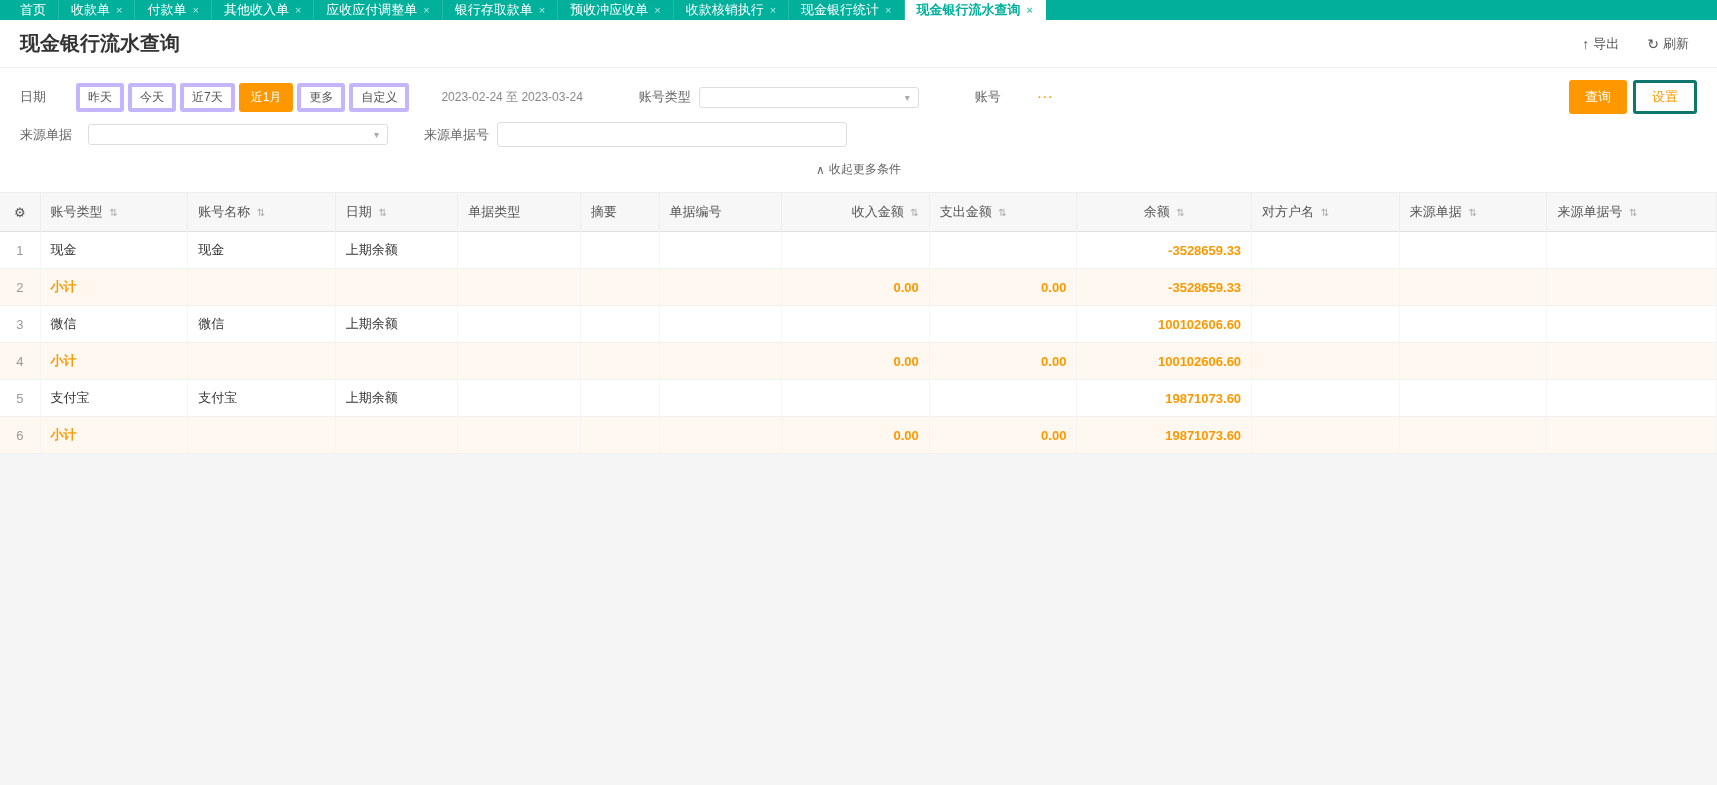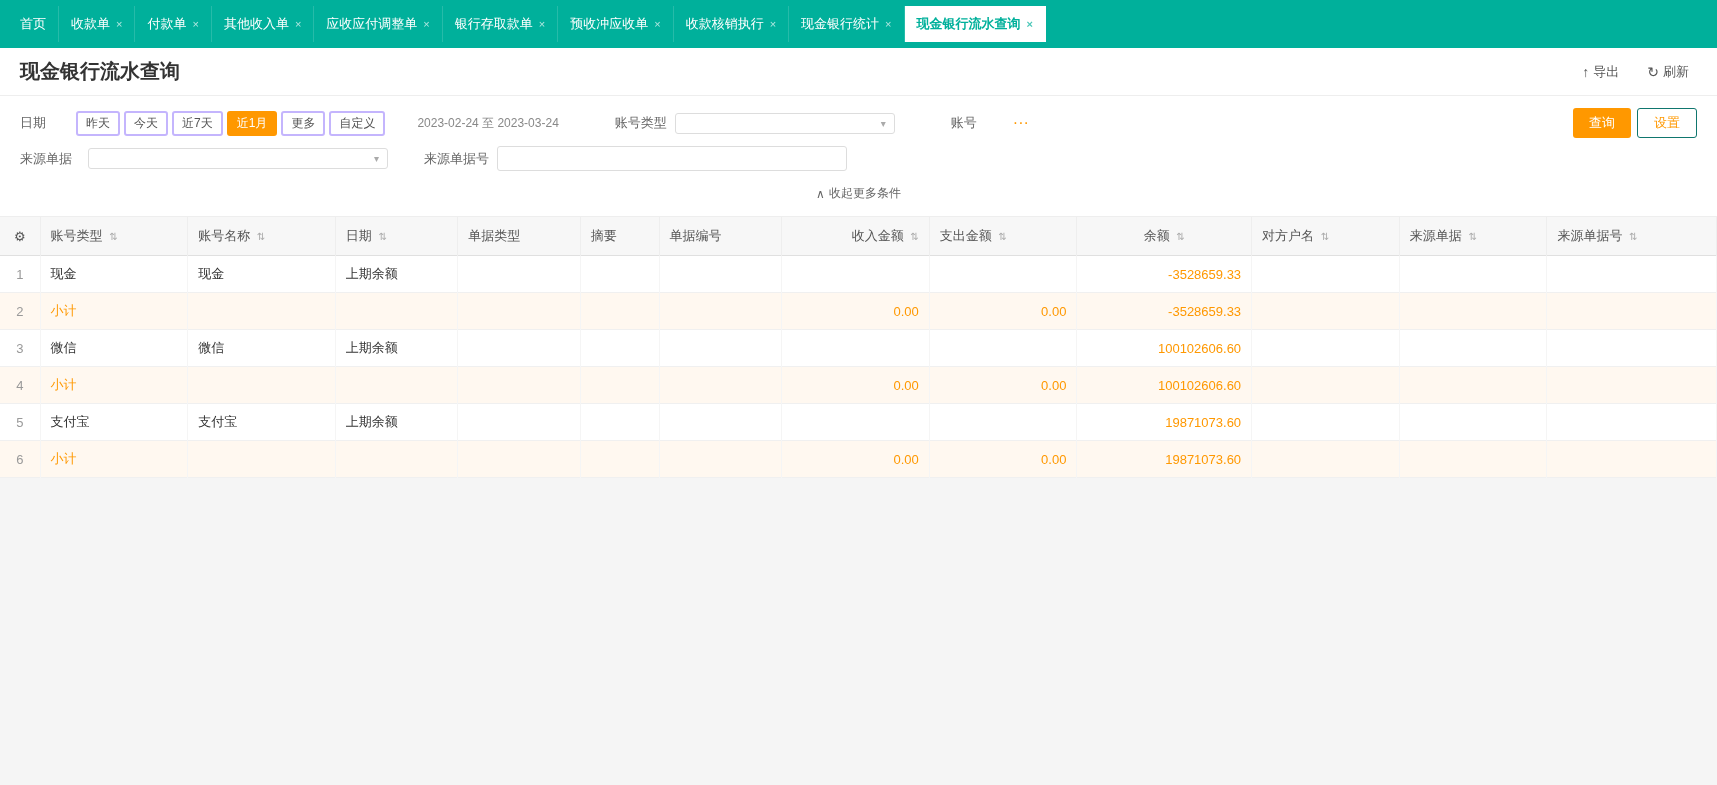--- a/index.html
+++ b/index.html
@@ -10,7 +10,7 @@
       display: flex;
       align-items: center;
       background: #00b09b;
-      height: 48px;
+      height: 20px;
       padding: 0 8px;
       overflow: hidden;
     }

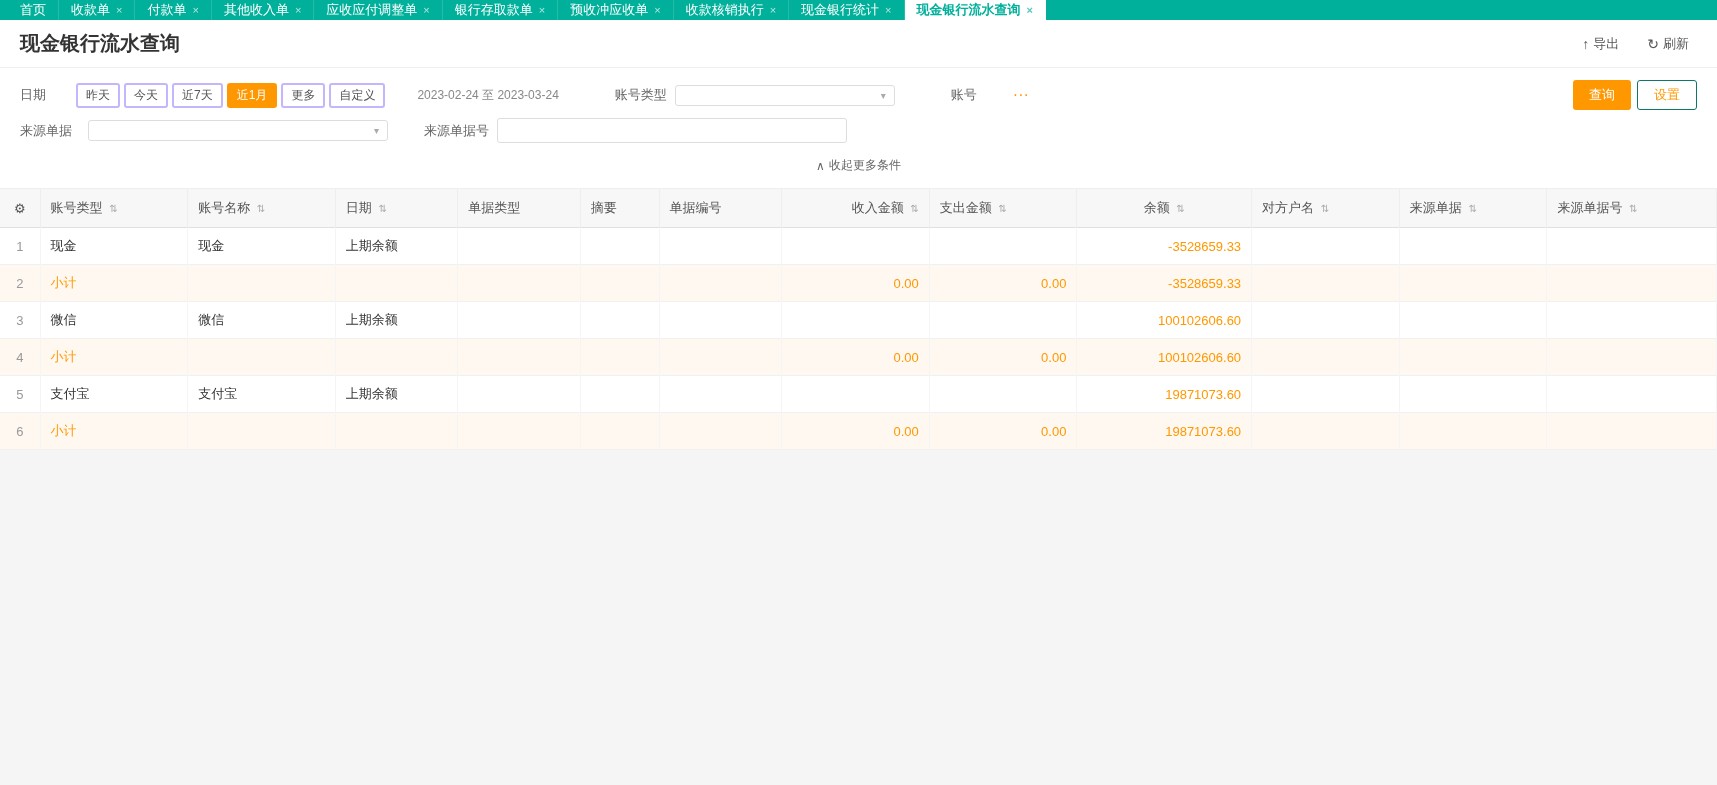--- a/index.html
+++ b/index.html
@@ -94,7 +94,7 @@
     }
     .date-btn {
       padding: 2px 8px;
-      border: 2px solid #c4b5fd;
+      border: 4px solid #c4b5fd;
       border-radius: 3px;
       cursor: pointer;
       font-size: 12px;

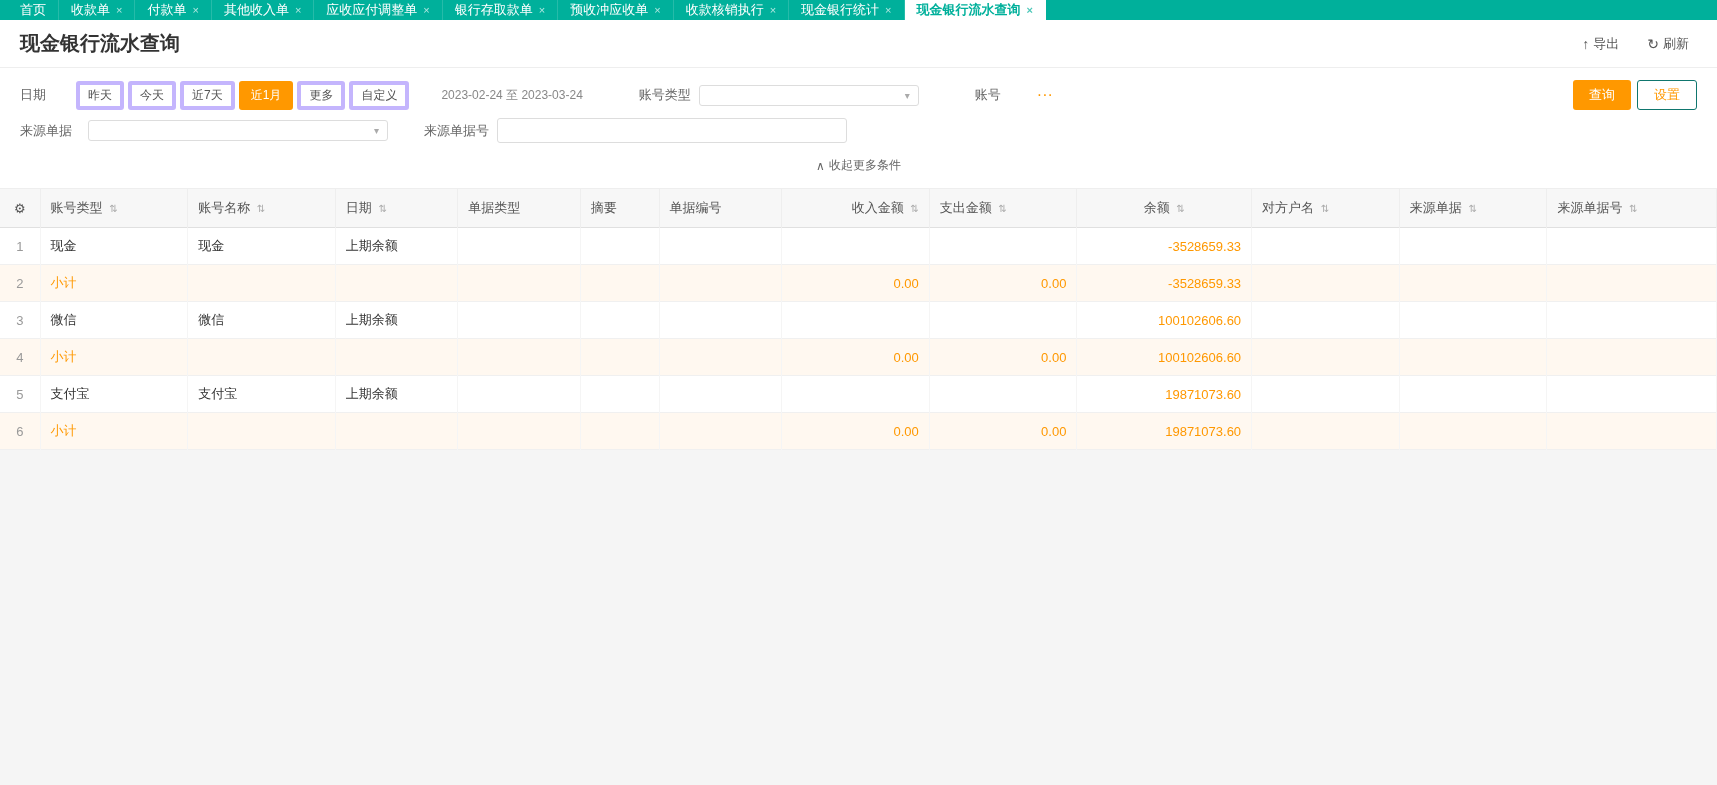--- a/index.html
+++ b/index.html
@@ -159,7 +159,7 @@
     .settings-btn {
       background: #fff;
       color: #ff9800;
-      border: 1px solid #0f766e;
+      border: 3px solid #0f766e;
       border-radius: 3px;
       padding: 5px 16px;
       cursor: pointer;

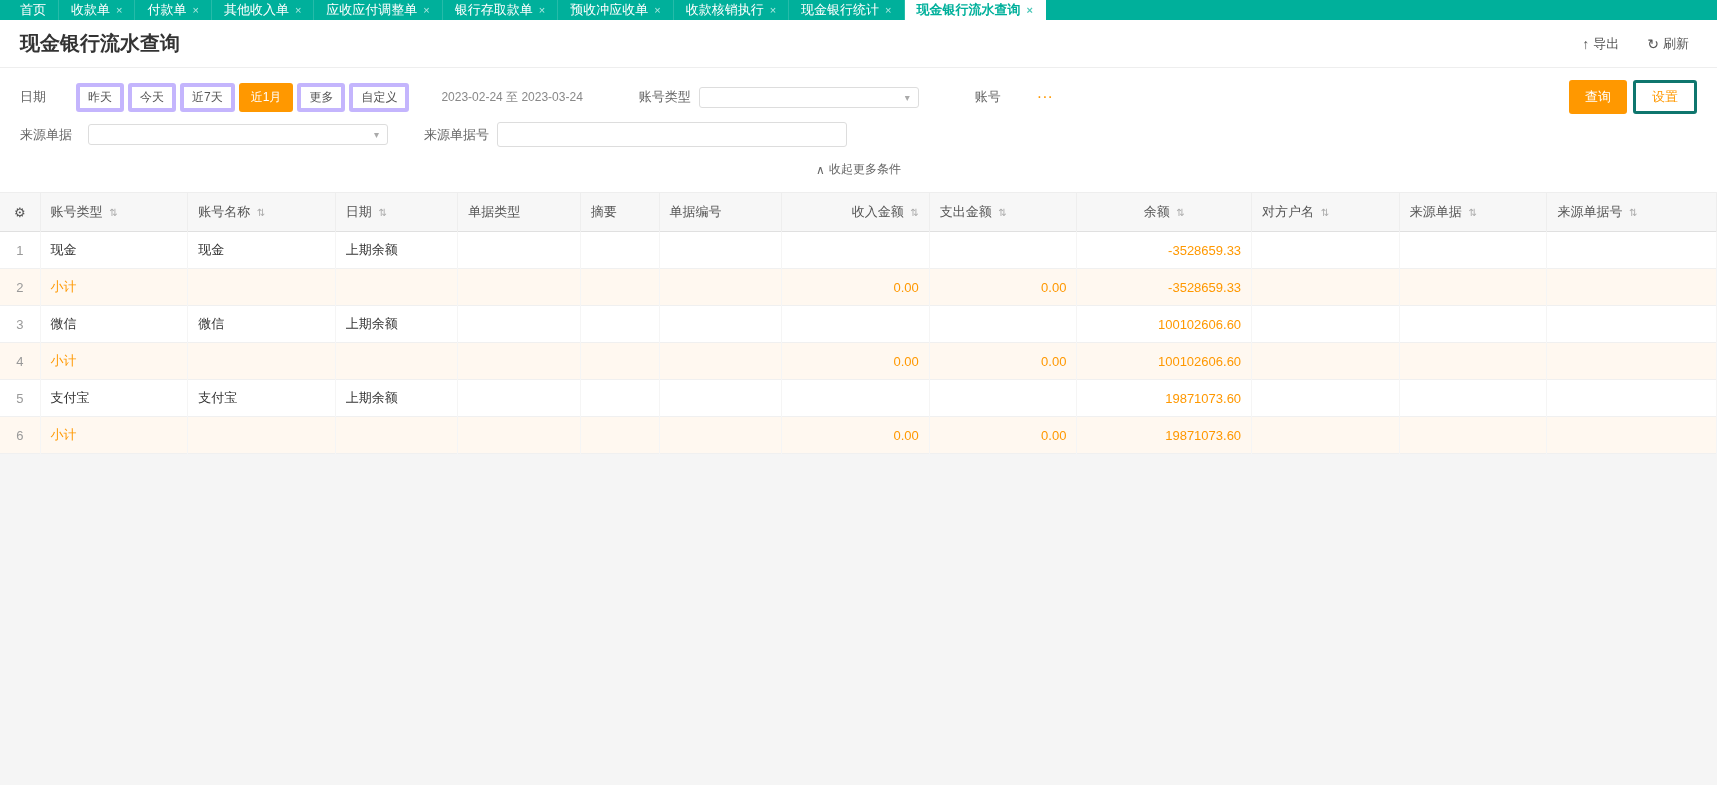--- a/index.html
+++ b/index.html
@@ -227,6 +227,7 @@
     }
     tbody td.orange {
       color: #ff9800;
+      font-weight: bold;
     }
     tbody td.row-num {
       color: #999;

